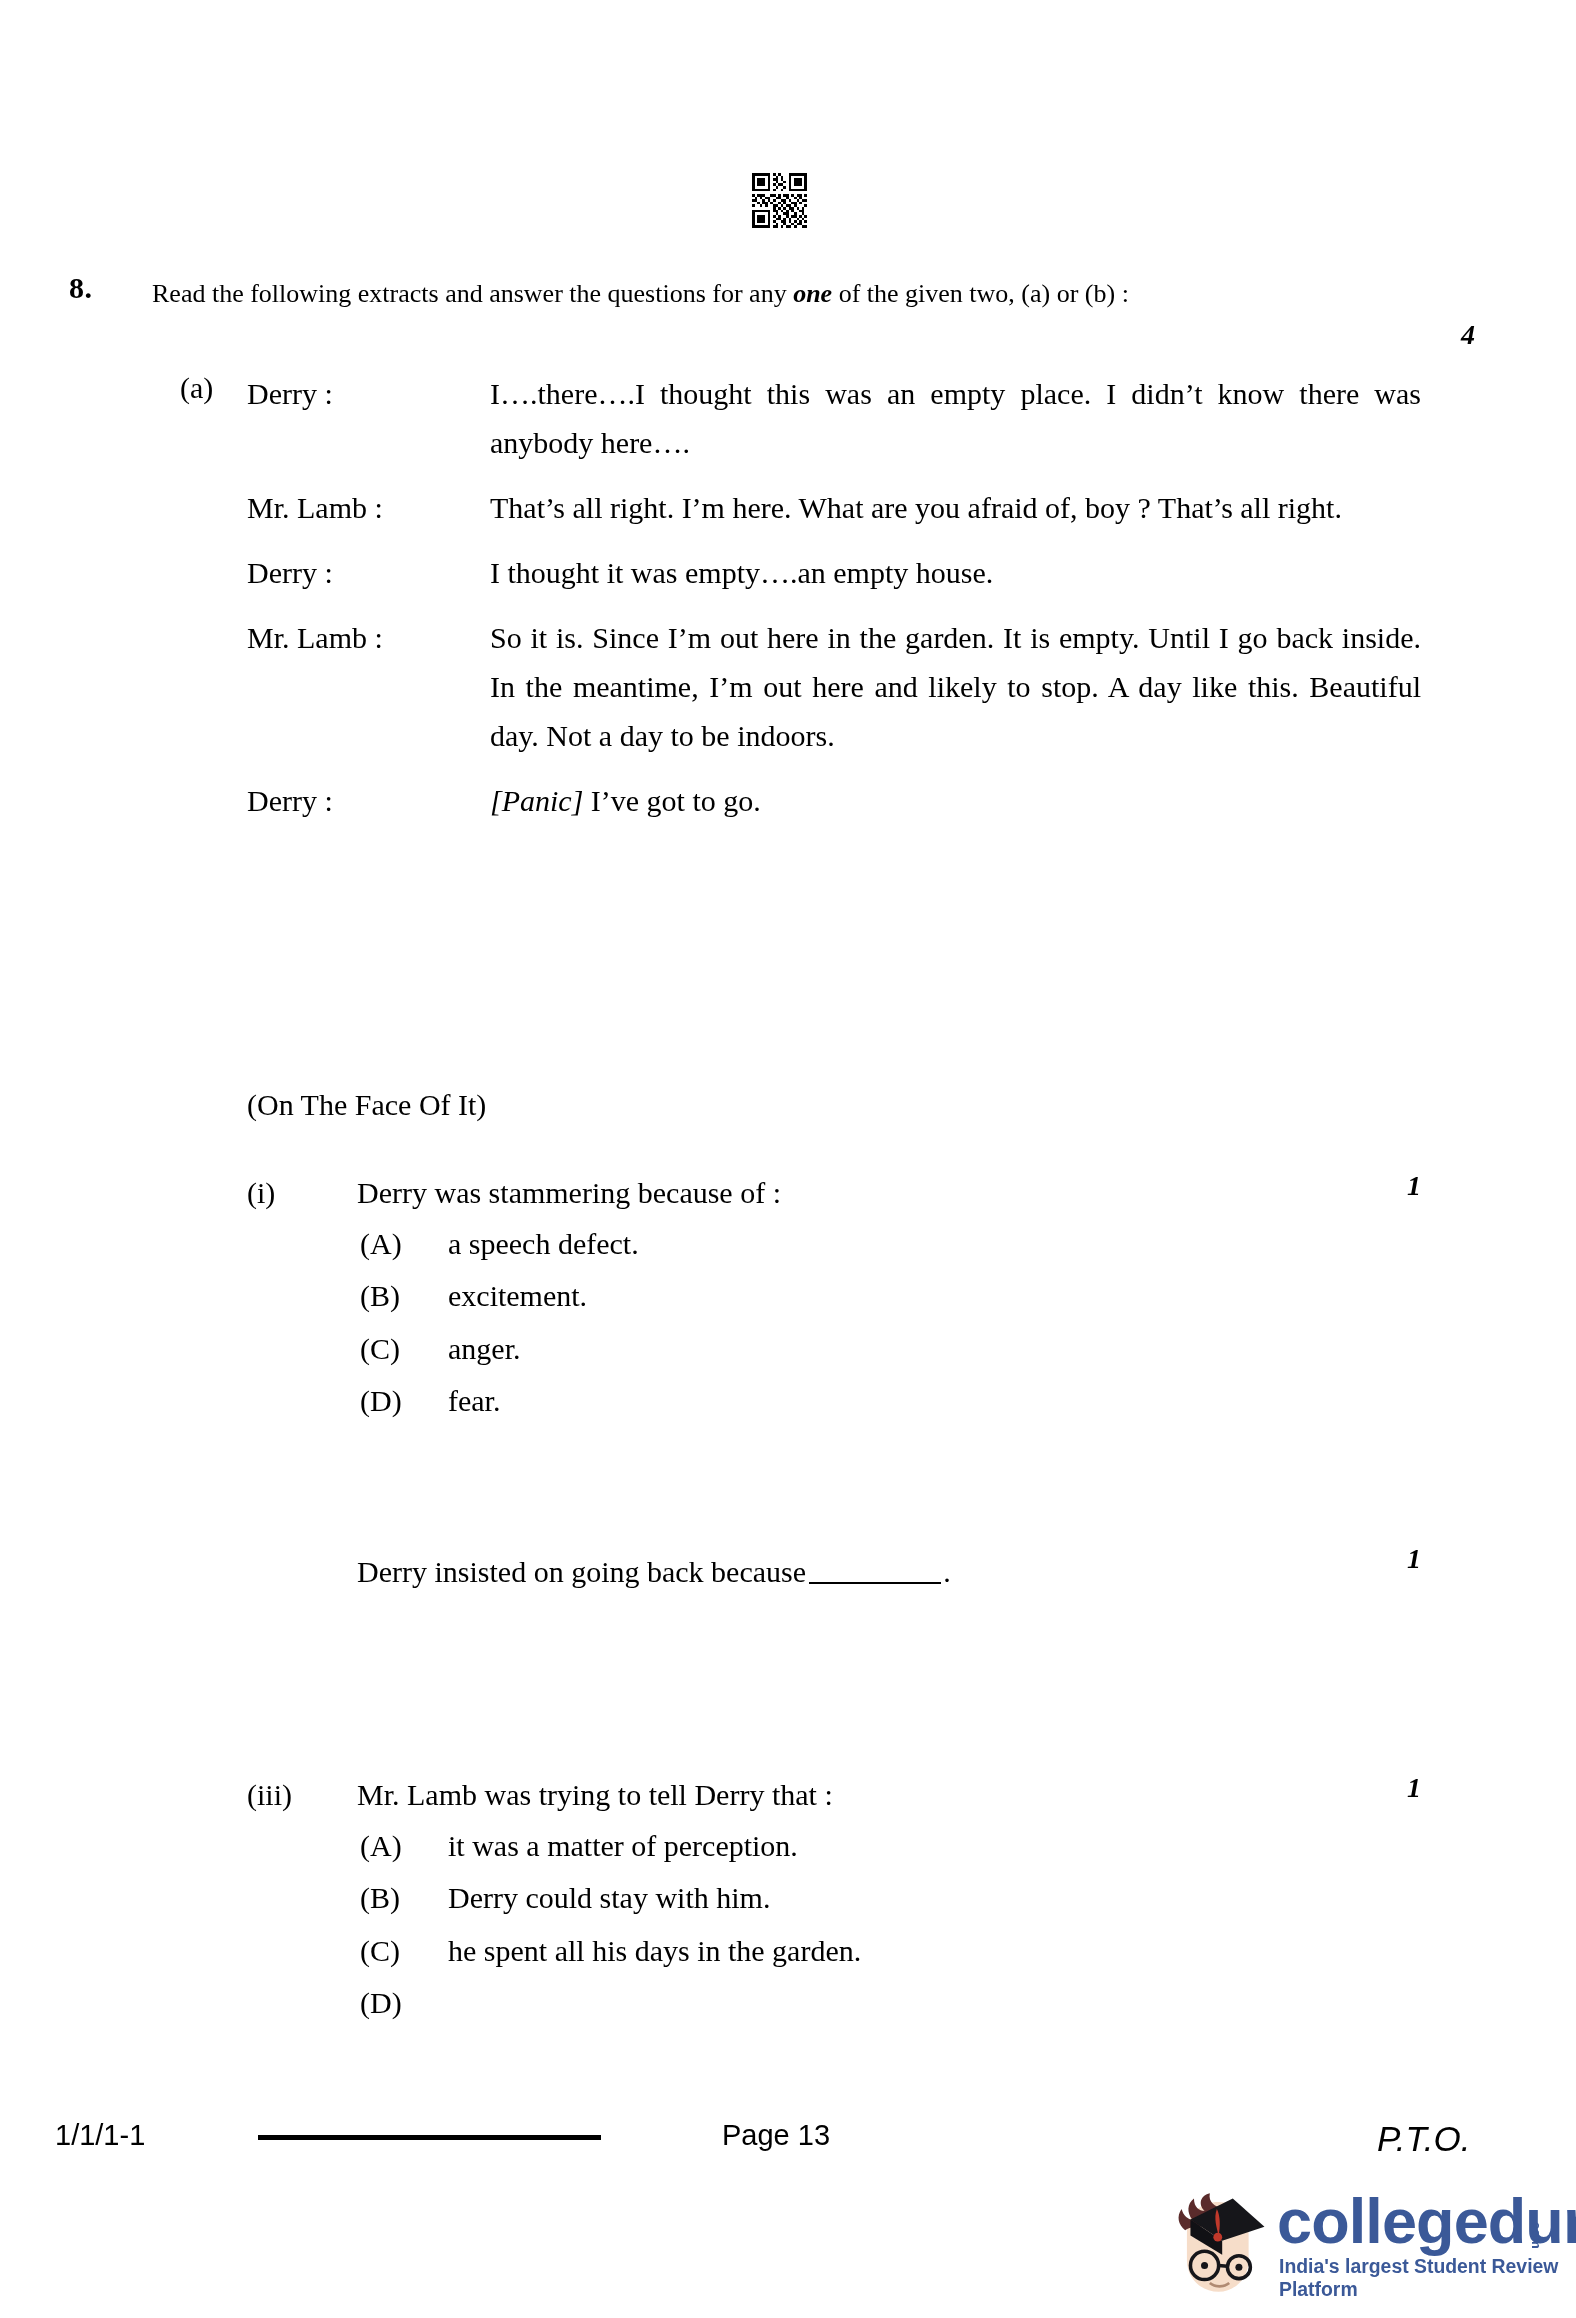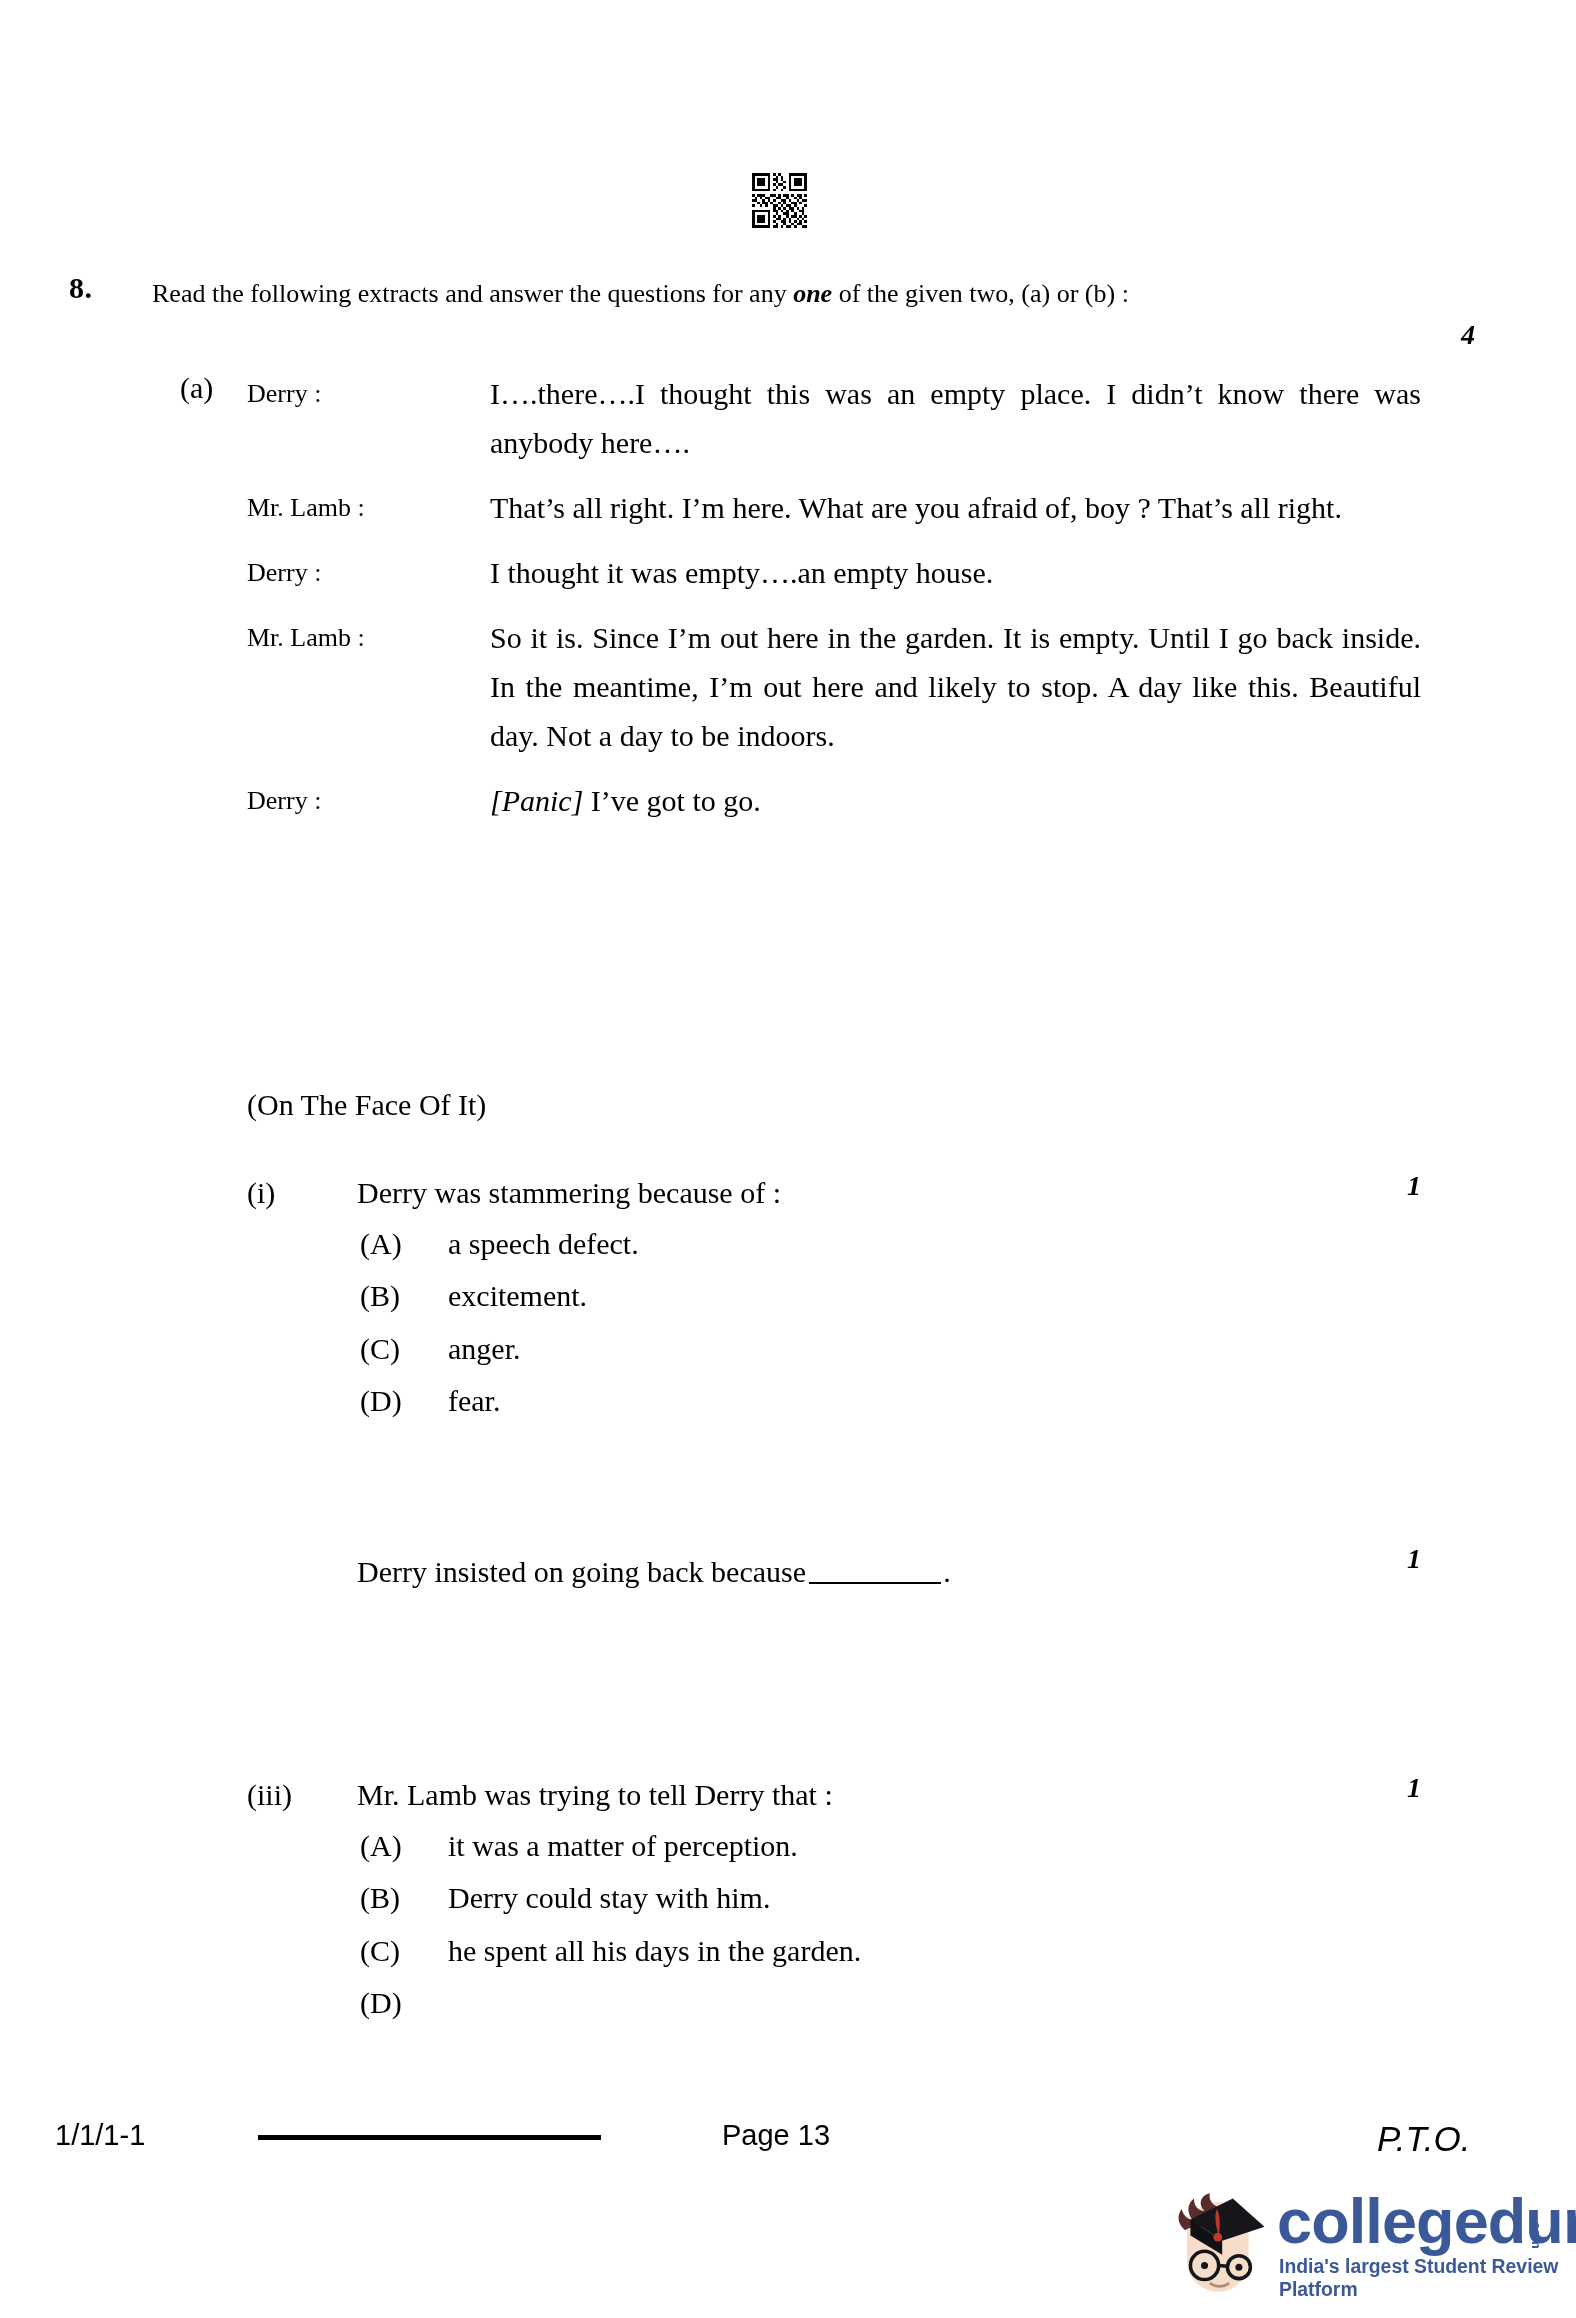--- a/index.html
+++ b/index.html
@@ -82,7 +82,7 @@
   }
   .dlg-speaker {
     flex: 0 0 243px;
-    font-size: 26px;
+    font-size: 30px;
     line-height: 49px;
     white-space: nowrap;
   }

